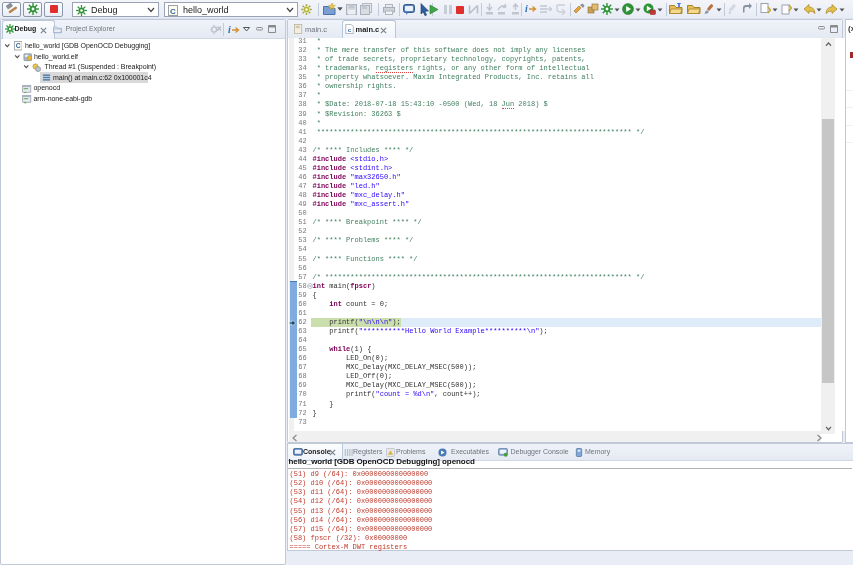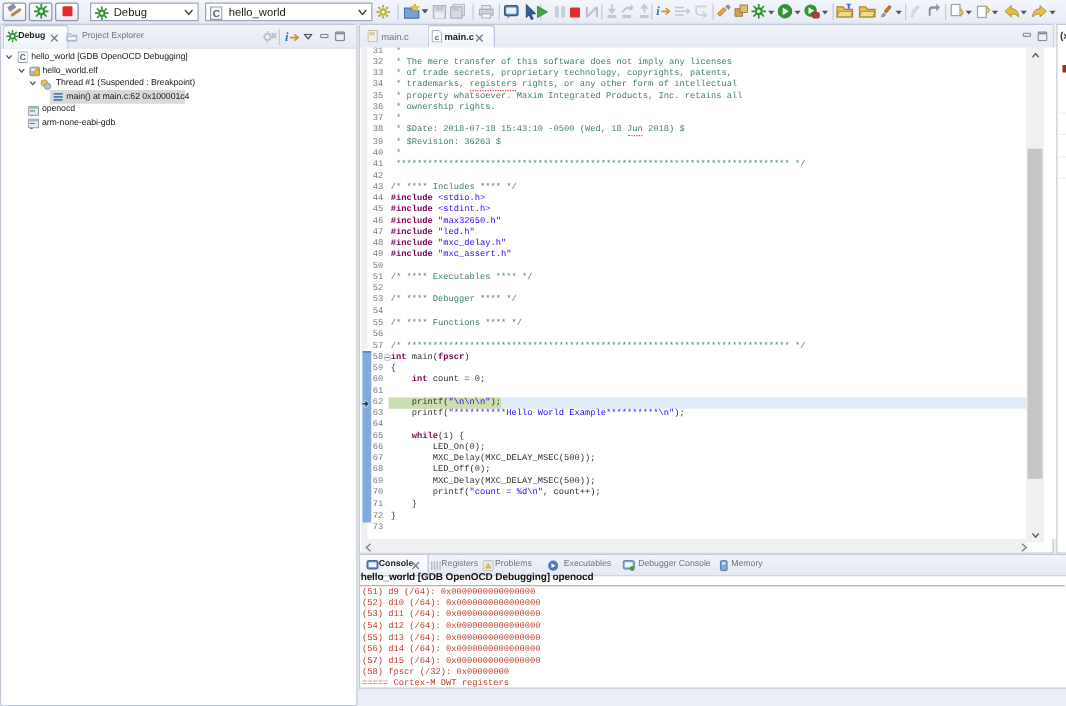--- a/index.html
+++ b/index.html
@@ -499,7 +499,7 @@
 <span class="kw">#include</span> <span class="str">"mxc_delay.h"</span>
 <span class="kw">#include</span> <span class="str">"mxc_assert.h"</span>
 
-<span class="cmt">/* **** Executables **** */</span>
+<span class="cmt">/* **** Breakpoint **** */</span>
 
 <span class="cmt">/* **** Debugger **** */</span>
 

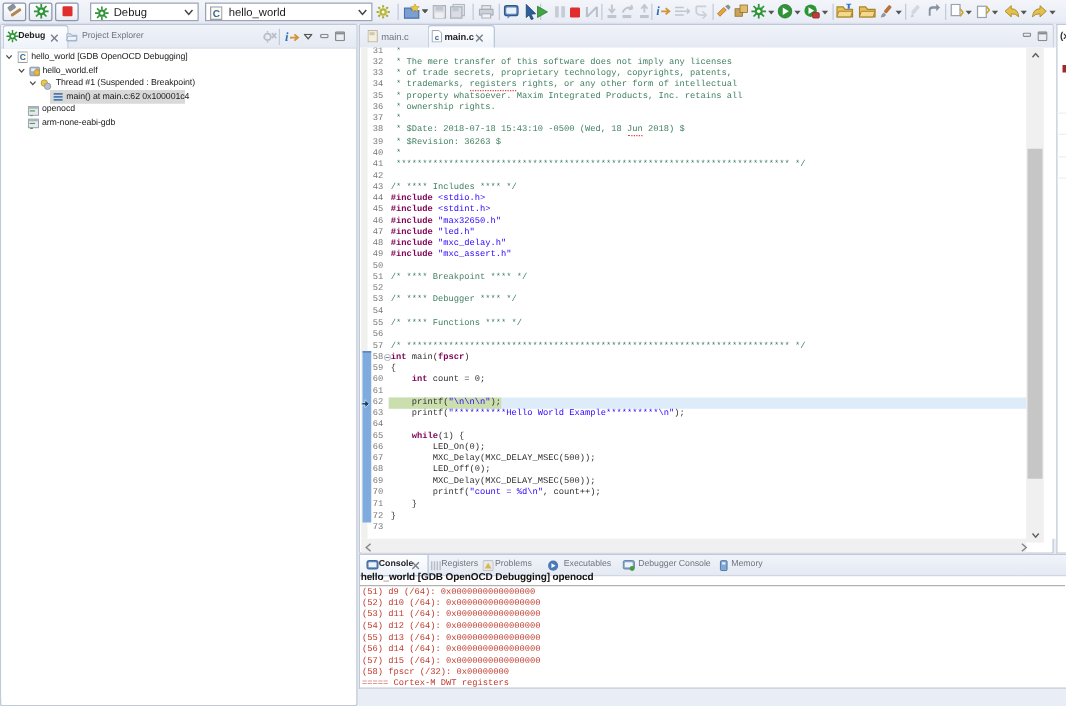--- a/index.html
+++ b/index.html
@@ -501,7 +501,7 @@
 
 <span class="cmt">/* **** Breakpoint **** */</span>
 
-<span class="cmt">/* **** Debugger **** */</span>
+<span class="cmt">/* **** Problems **** */</span>
 
 <span class="cmt">/* **** Functions **** */</span>
 

